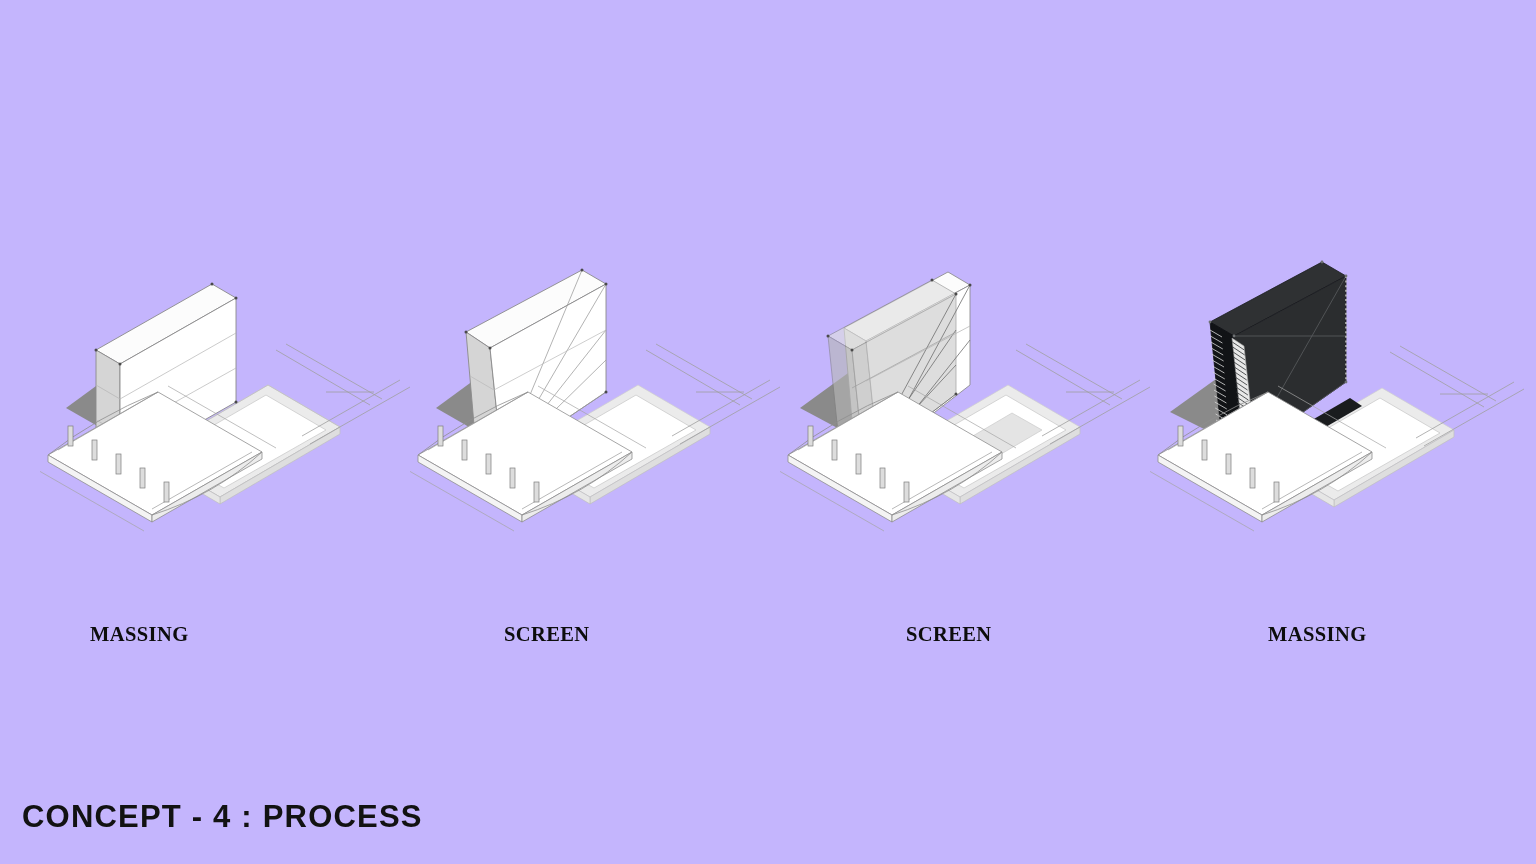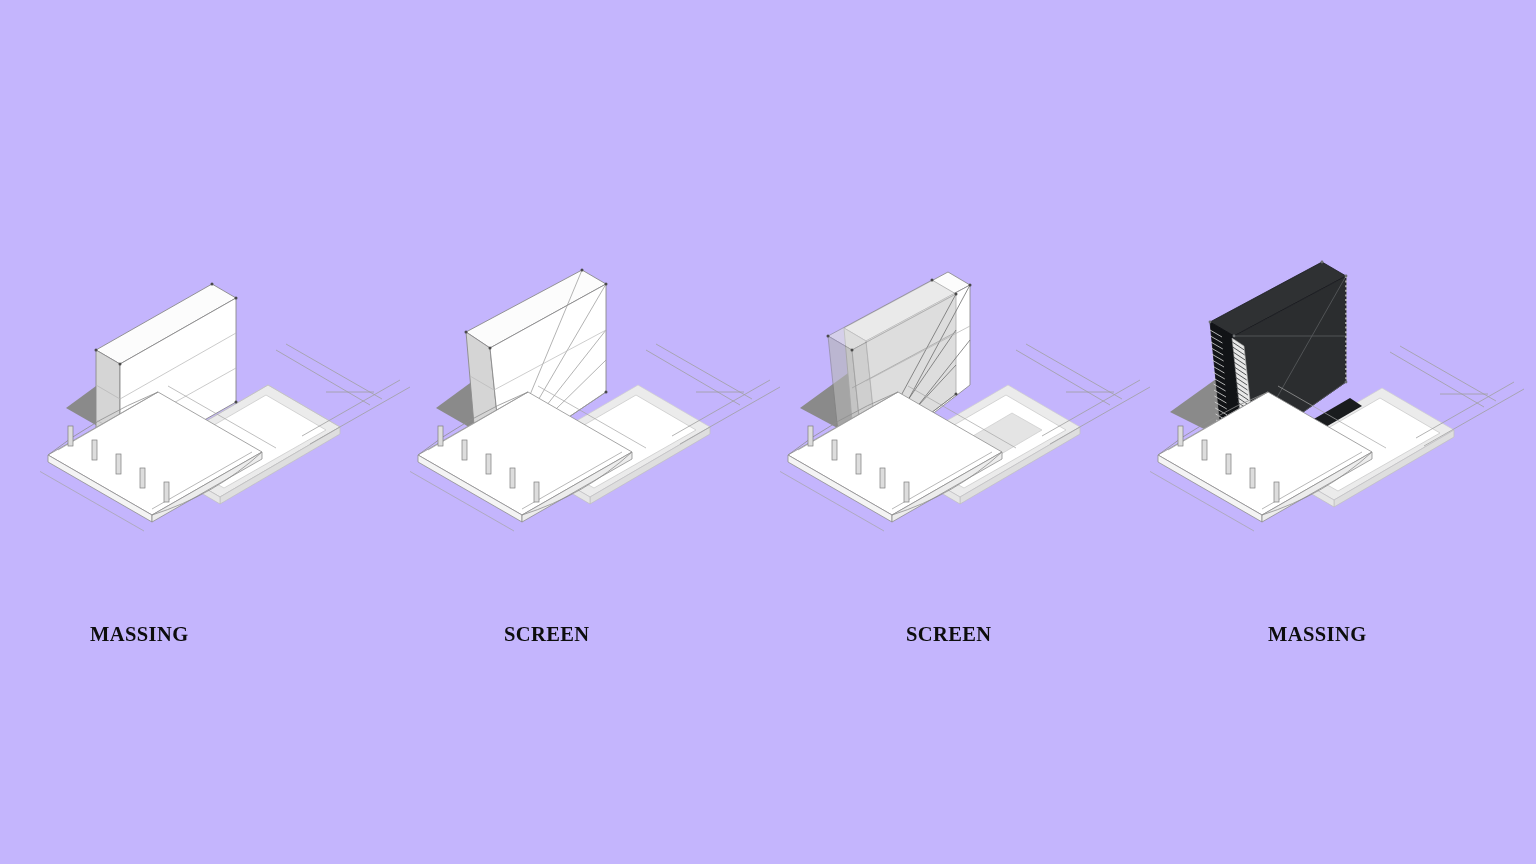--- a/index.html
+++ b/index.html
@@ -366,6 +366,7 @@
   <div class="panel-label" style="left:906px">SCREEN</div>
   <div class="panel-label" style="left:1268px">MASSING</div>
 
+  <div id="page-title">CONCEPT - 4 : PROCESS</div>
 
 </div>
 

